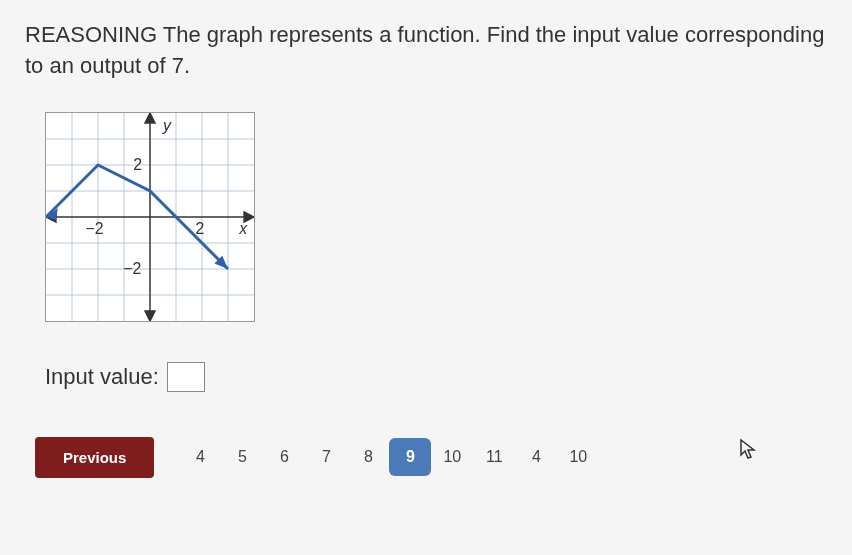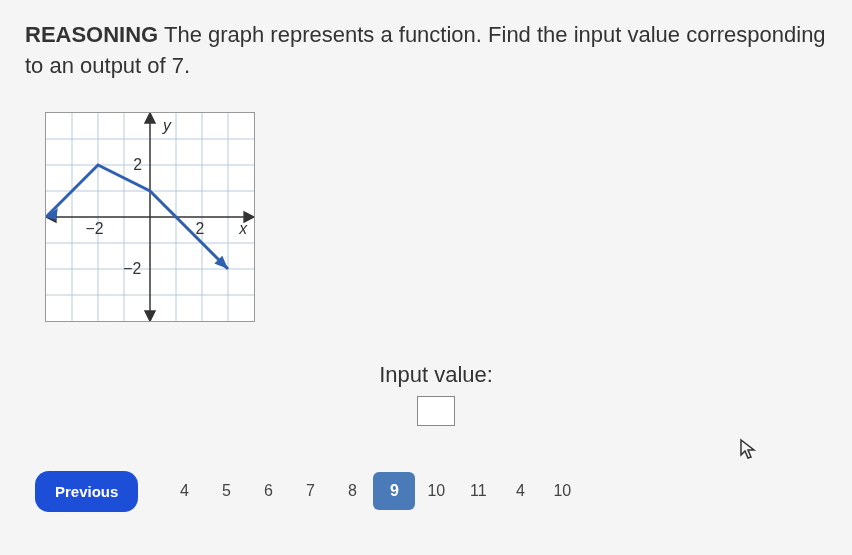--- a/index.html
+++ b/index.html
@@ -17,7 +17,7 @@
       color: #333;
       margin-bottom: 30px;
     }
-    .question-header .bold { font-weight: bold; }
+    .question-header .bold { font-weight: normal; }
     .graph-container {
       width: 210px;
       height: 210px;

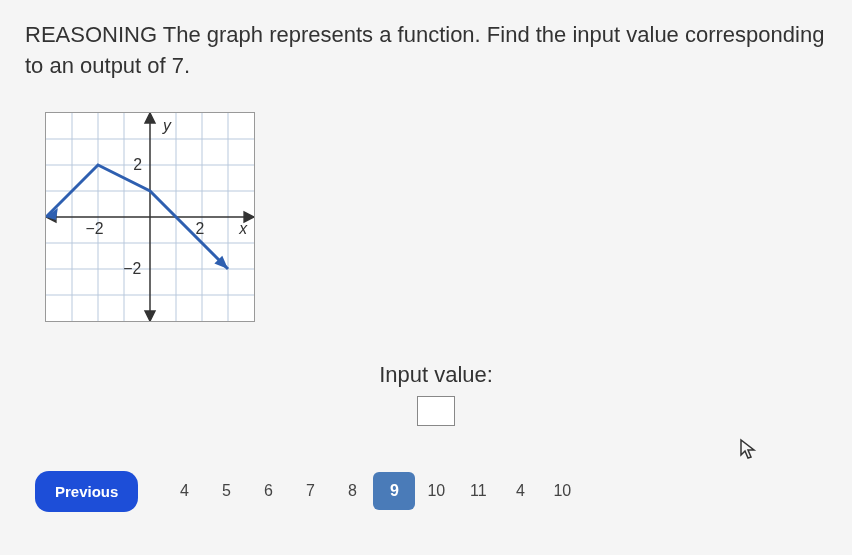--- a/index.html
+++ b/index.html
@@ -36,7 +36,6 @@
       align-items: center;
       gap: 8px;
       margin-bottom: 45px;
-      flex-direction: column;
     }
     .input-box {
       width: 38px;

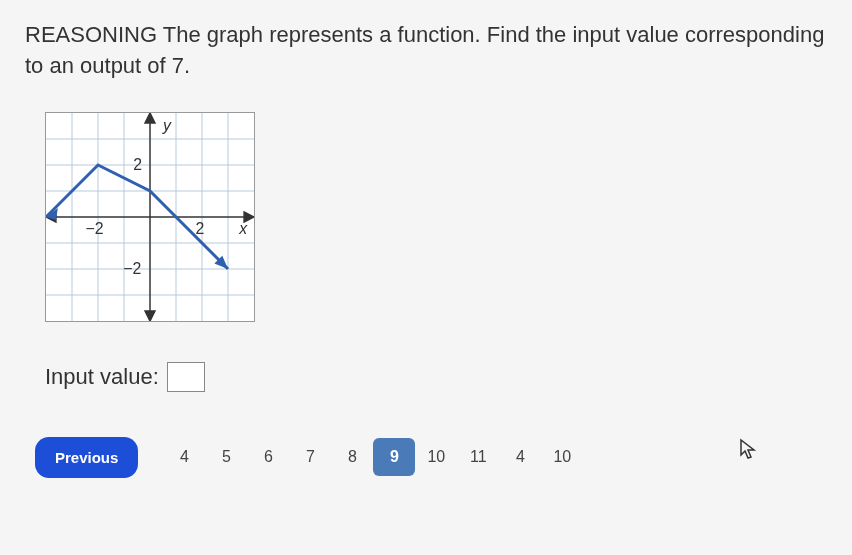--- a/index.html
+++ b/index.html
@@ -52,11 +52,11 @@
       padding: 0 10px;
     }
     .nav-btn {
-      background: #1d4ed8;
+      background: #7f1d1d;
       color: white;
       border: none;
-      border-radius: 14px;
-      padding: 12px 20px;
+      border-radius: 4px;
+      padding: 12px 28px;
       font-size: 15px;
       font-weight: bold;
       cursor: pointer;

